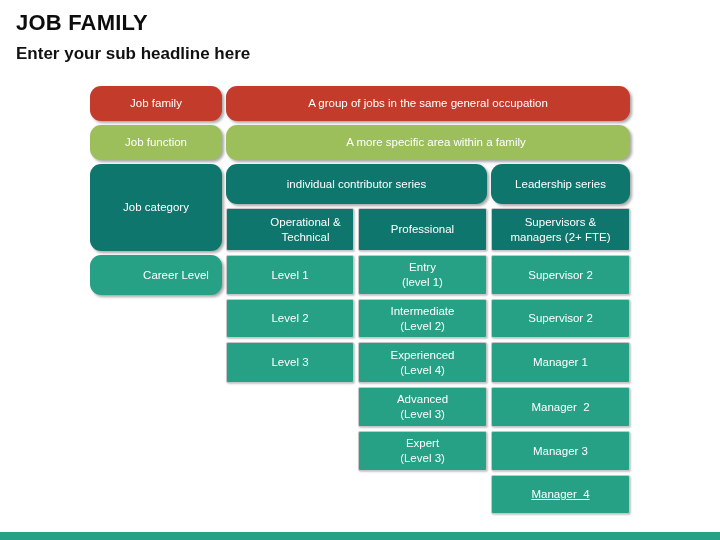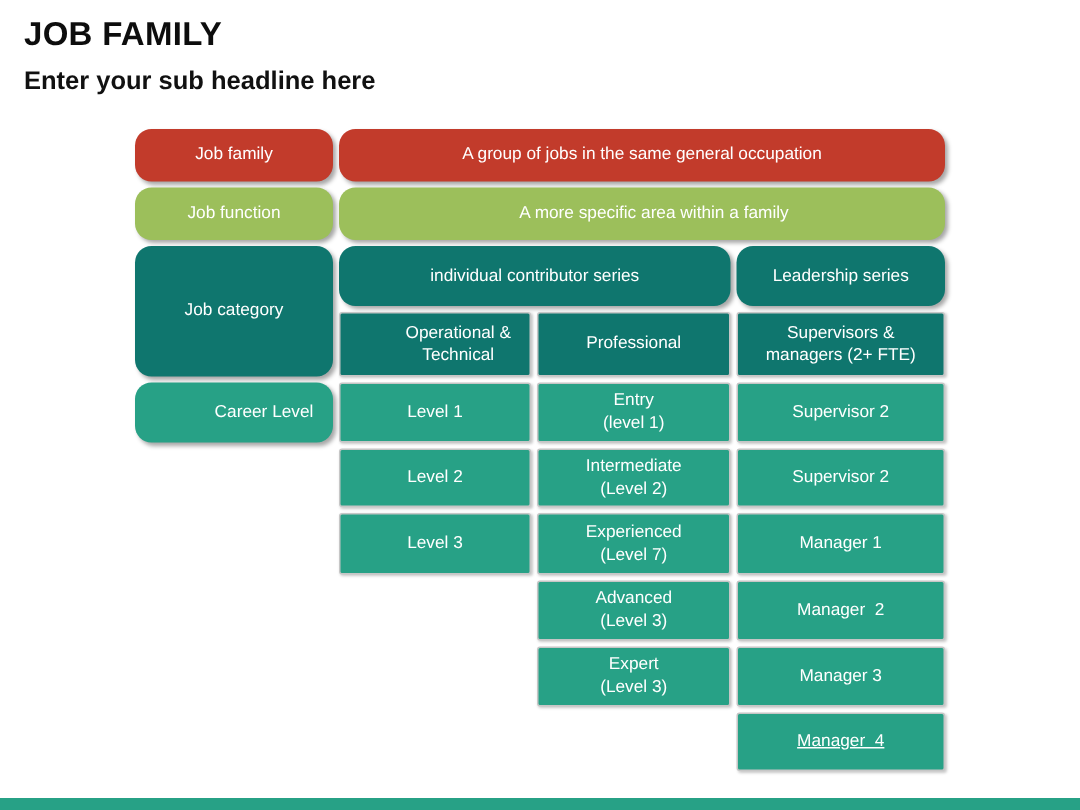--- a/index.html
+++ b/index.html
@@ -104,7 +104,7 @@
 
     <div class="cell teal rect g2 row7">Level 3</div>
     <div class="cell teal rect g3 row7">Experienced
-(Level 7)</div>
+(Level 4)</div>
     <div class="cell teal rect g4 row7">Manager 1</div>
 
     <div class="cell teal rect g3 row8">Advanced

